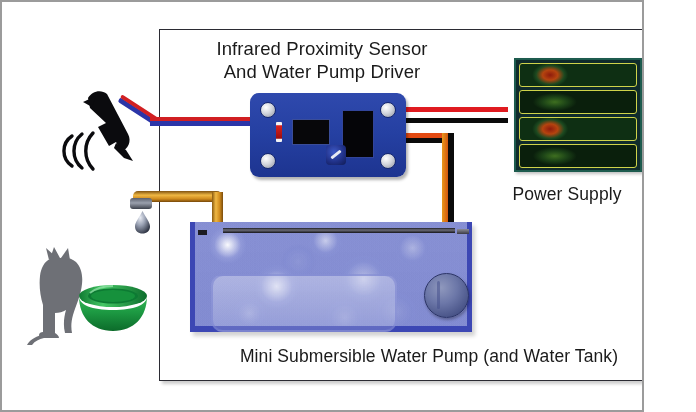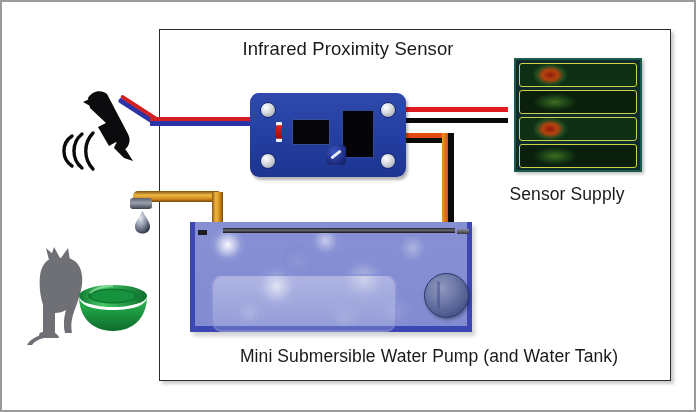--- a/index.html
+++ b/index.html
@@ -9,7 +9,7 @@
   }
   #stage {
     position: relative;
-    width: 696px;
+    width: 644px;
     height: 412px;
     background: #ffffff;
     box-sizing: border-box;

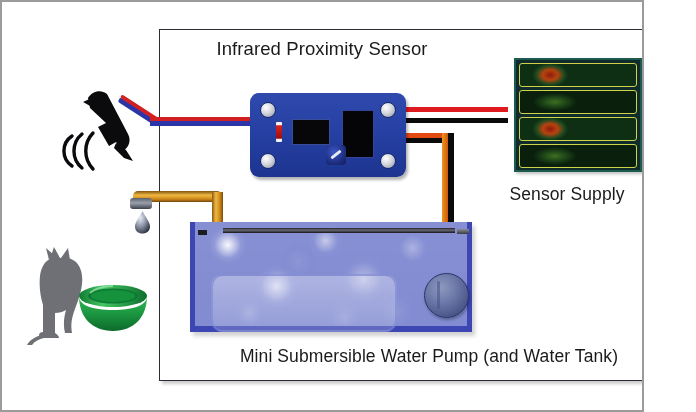--- a/index.html
+++ b/index.html
@@ -342,6 +342,7 @@
   <div id="pump"></div>
 
   <div class="lbl" id="title-line1">Infrared Proximity Sensor</div>
+  <div class="lbl" id="title-line2">And Water Pump Driver</div>
   <div class="lbl" id="label-power">Sensor Supply</div>
   <div class="lbl" id="label-pump">Mini Submersible Water Pump (and Water Tank)</div>
 

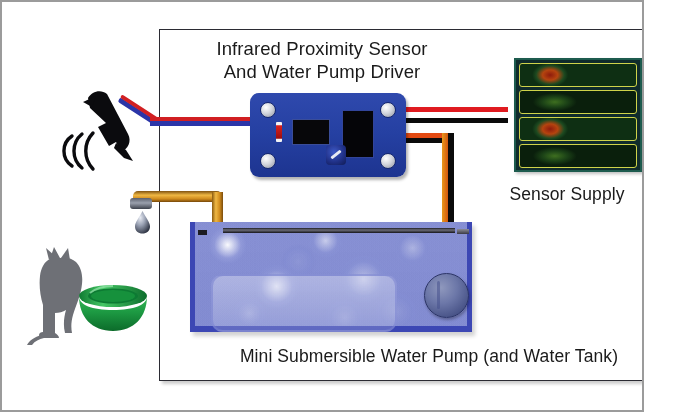--- a/index.html
+++ b/index.html
@@ -343,7 +343,7 @@
 
   <div class="lbl" id="title-line1">Infrared Proximity Sensor</div>
   <div class="lbl" id="title-line2">And Water Pump Driver</div>
-  <div class="lbl" id="label-power">Sensor Supply</div>
+  <div class="lbl" id="label-power">Power Supply</div>
   <div class="lbl" id="label-pump">Mini Submersible Water Pump (and Water Tank)</div>
 
 </div>

